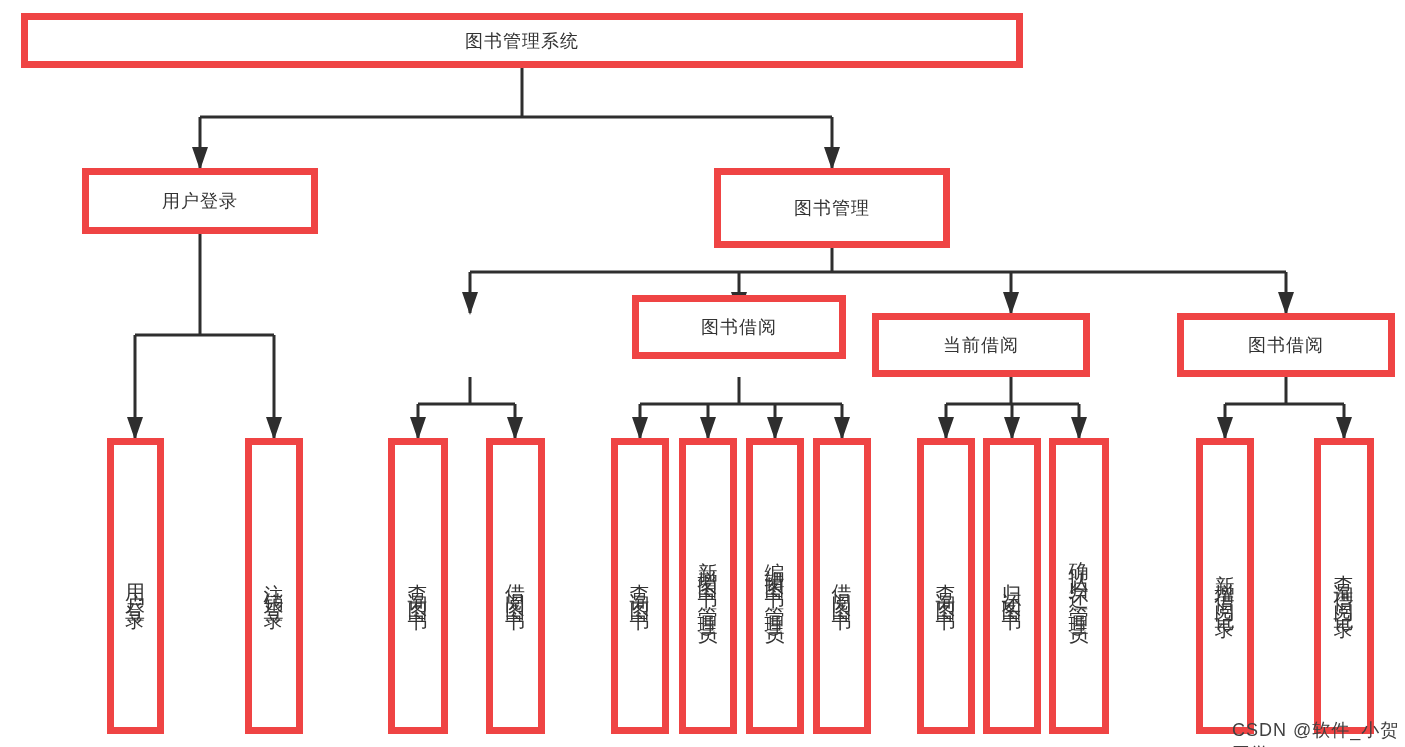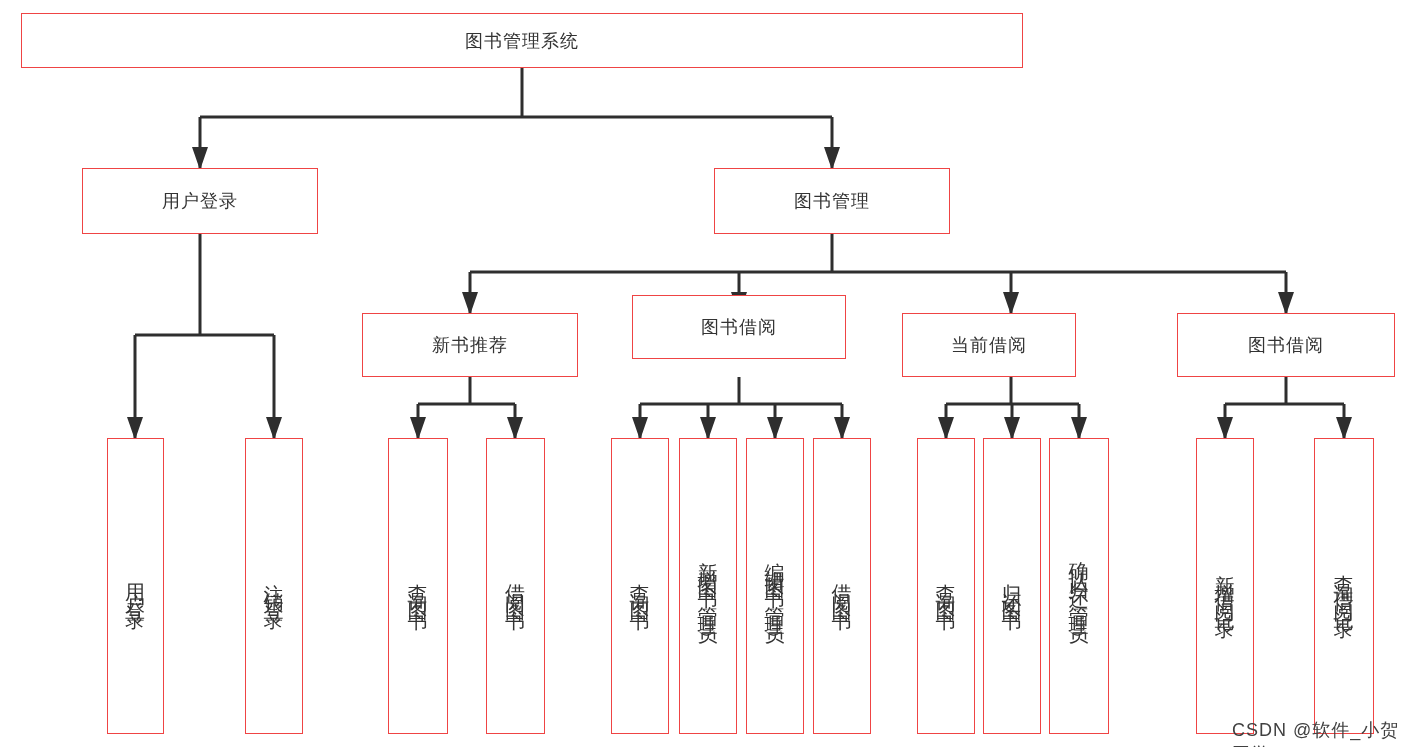--- a/index.html
+++ b/index.html
@@ -25,7 +25,7 @@
     position: absolute;
     box-sizing: border-box;
     background: #ffffff;
-    border: 1px solid #ef4444;
+    border: 7px solid #ef4444;
     display: flex;
     align-items: center;
     justify-content: center;

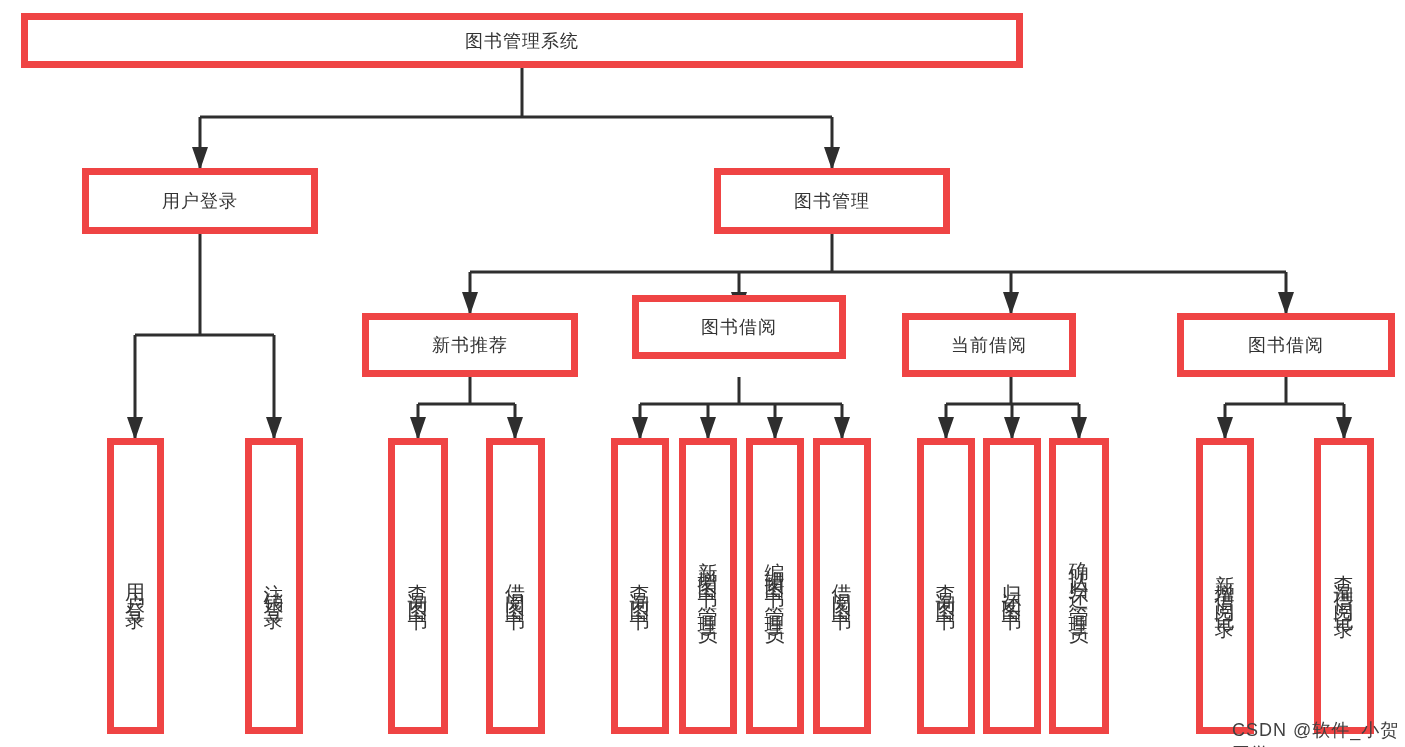--- a/index.html
+++ b/index.html
@@ -106,7 +106,7 @@
   <div class="node h" style="left:82px;top:168px;width:236px;height:66px">
     <span>用户登录</span>
   </div>
-  <div class="node h" style="left:714px;top:168px;width:236px;height:66px">
+  <div class="node h" style="left:714px;top:168px;width:236px;height:80px">
     <span>图书管理</span>
   </div>
 

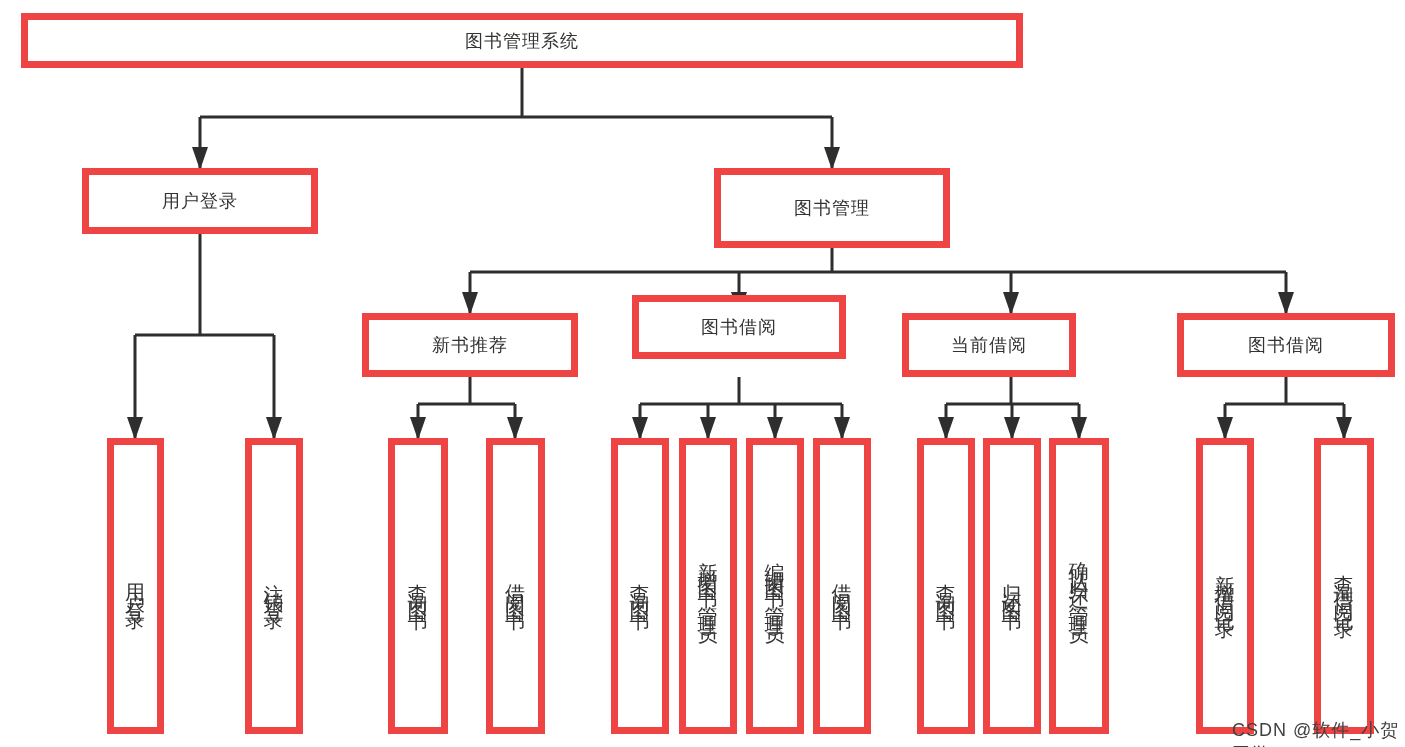--- a/index.html
+++ b/index.html
@@ -110,9 +110,6 @@
     <span>图书管理</span>
   </div>
 
-  <div class="node h" style="left:362px;top:313px;width:216px;height:64px">
-    <span>新书推荐</span>
-  </div>
   <div class="node h" style="left:632px;top:295px;width:214px;height:64px">
     <span>图书借阅</span>
   </div>

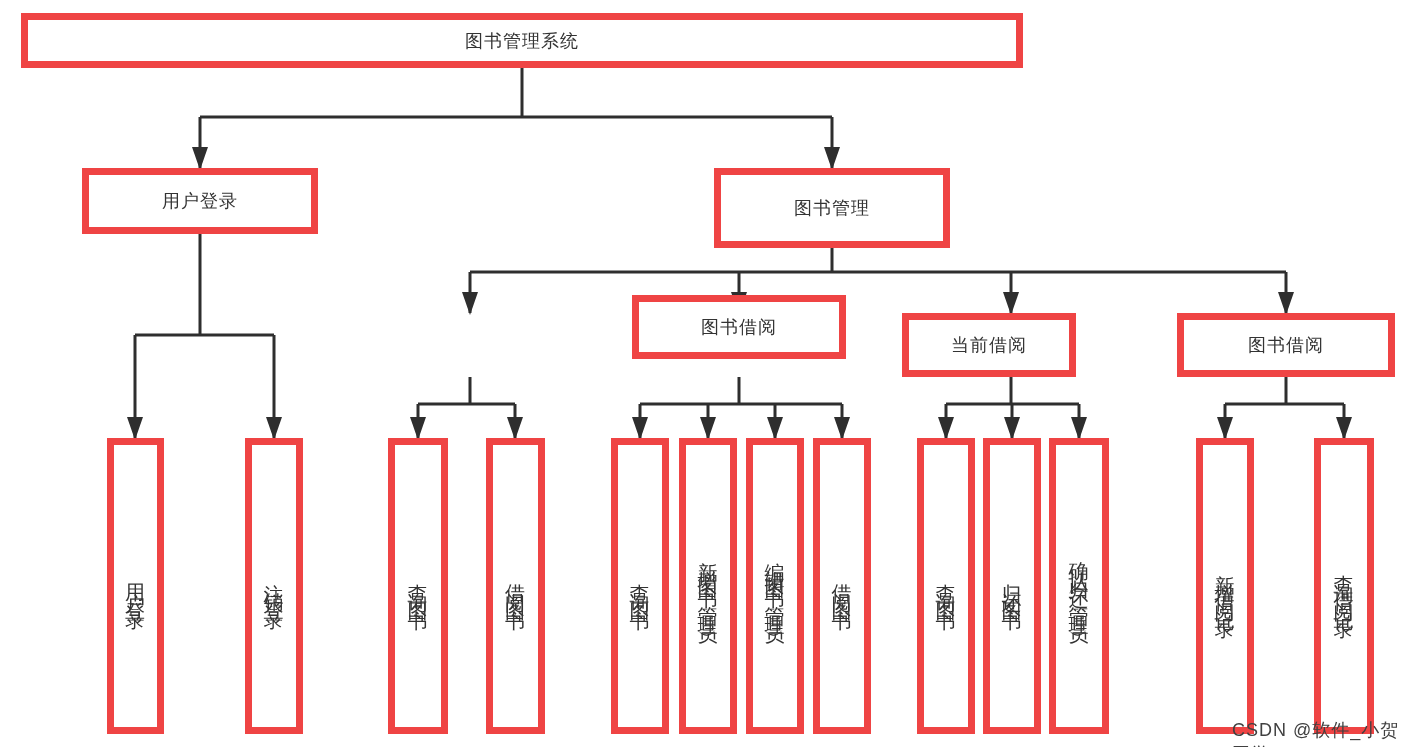--- a/index.html
+++ b/index.html
@@ -113,7 +113,7 @@
   <div class="node h" style="left:632px;top:295px;width:214px;height:64px">
     <span>图书借阅</span>
   </div>
-  <div class="node h" style="left:902px;top:313px;width:174px;height:64px">
+  <div class="node h" style="left:872px;top:313px;width:218px;height:64px">
     <span>当前借阅</span>
   </div>
   <div class="node h" style="left:1177px;top:313px;width:218px;height:64px">

